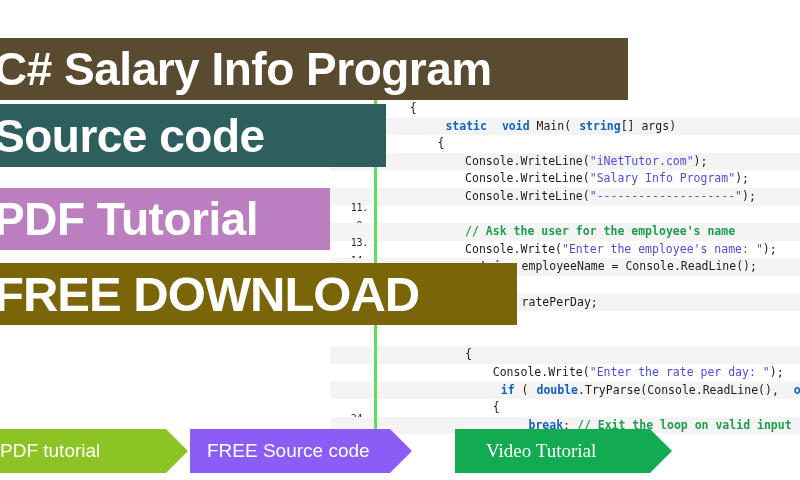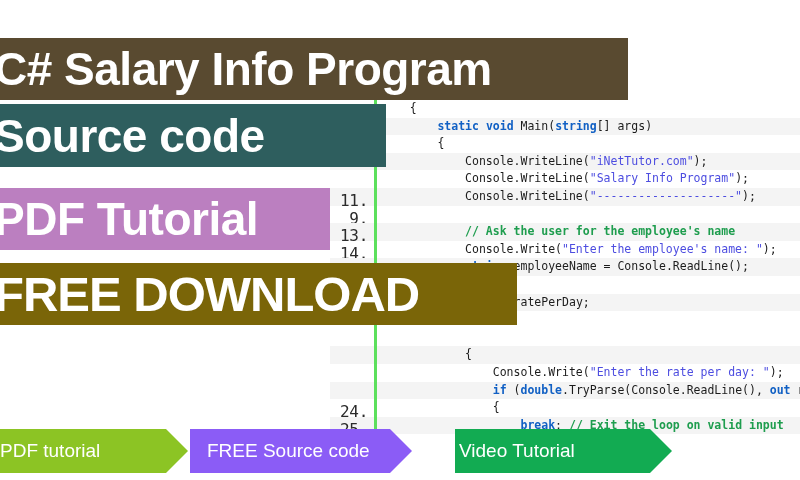--- a/index.html
+++ b/index.html
@@ -22,7 +22,7 @@
   }
   .chg{ position:absolute; left:44px; top:0; width:2.5px; height:100%; background:#5ce05c; }
   .txt{ position:absolute; left:52px; top:0; color:#1c1c1c; }
-  .k{ color:#1160c4; font-weight:bold; }
+  .k{ color:#1160c4; font-weight:bold;margin-left:8px; }
   .s{ color:#4d4de0; }
   .c{ color:#1e9d4e;font-weight:bold; }
 

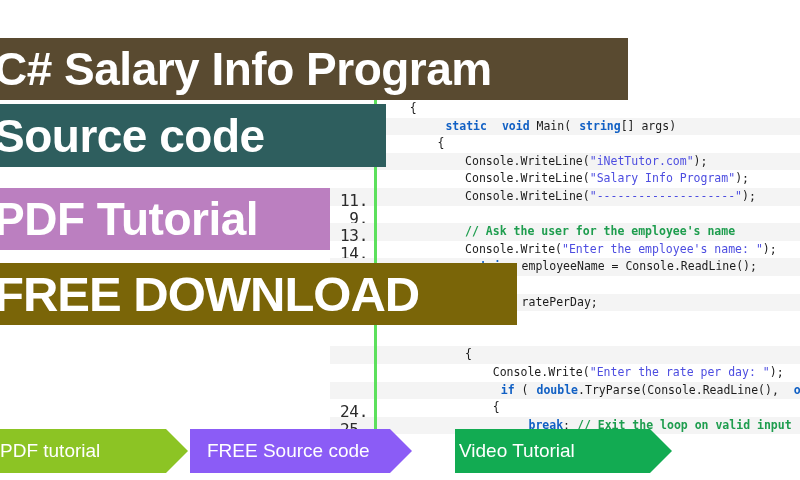--- a/index.html
+++ b/index.html
@@ -17,8 +17,8 @@
   }
   .code-row.alt{ background:#f4f4f4; }
   .ln{
-    position:absolute; left:0; top:4px; width:38px; text-align:right;
-    color:#2b2b2b; font-size:16px; letter-spacing:-0.3px;
+    position:absolute; left:0; top:11px; width:38px; text-align:right;
+    color:#2b2b2b; font-size:10px; letter-spacing:-0.3px;
   }
   .chg{ position:absolute; left:44px; top:0; width:2.5px; height:100%; background:#5ce05c; }
   .txt{ position:absolute; left:52px; top:0; color:#1c1c1c; }

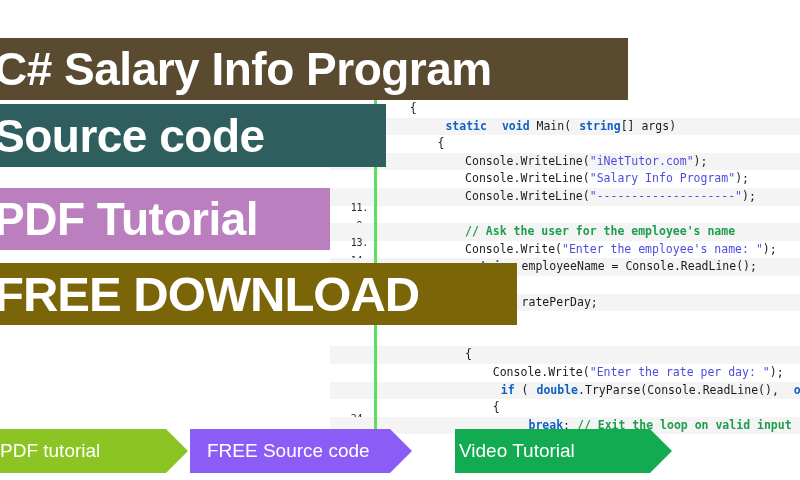--- a/index.html
+++ b/index.html
@@ -52,7 +52,7 @@
   #chev-source{ left:190px; width:222px; }
   #chev-source span{ margin-left:17px; }
   #chev-video{ left:455px; width:217px; }
-  #chev-video span{ margin-left:4px; }
+  #chev-video span{ margin-left:31px;font-family:Liberation Serif, serif; }
 </style>
 </head>
 <body>

